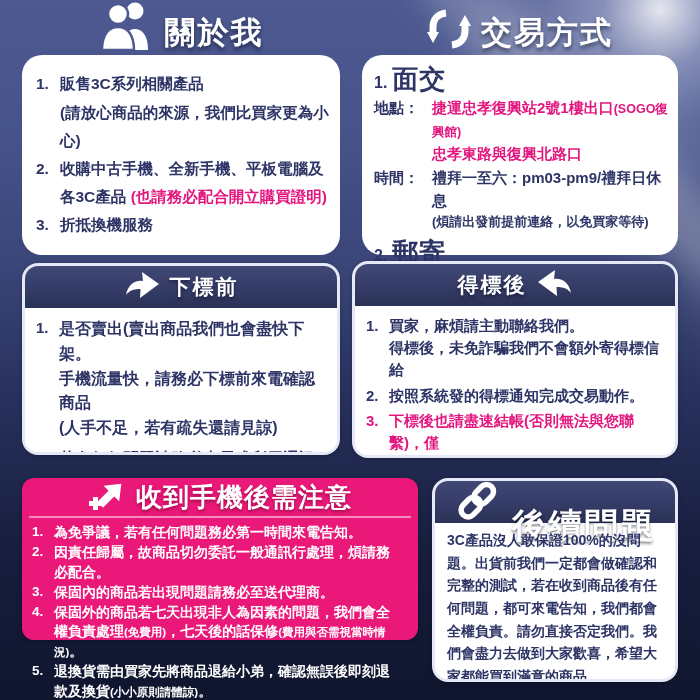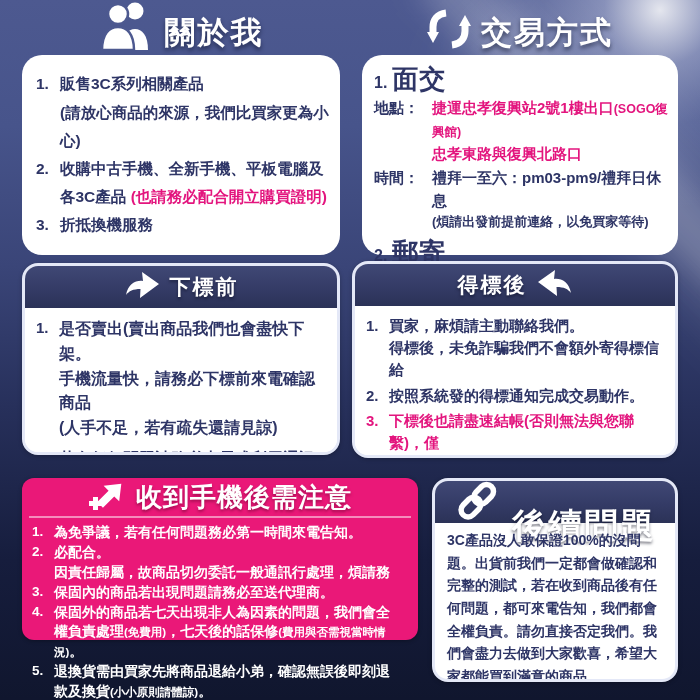--- a/index.html
+++ b/index.html
@@ -245,8 +245,8 @@
       <div class="p-item">
         <span class="p-num">2.</span>
         <div class="p-lines">
+          <div><span>因責任歸屬，故商品切勿委託一般通訊行處理，煩請務</span></div>
           <div><span>必配合。</span></div>
-          <div><span>因責任歸屬，故商品切勿委託一般通訊行處理，煩請務</span></div>
         </div>
       </div>
       <div class="p-item">

